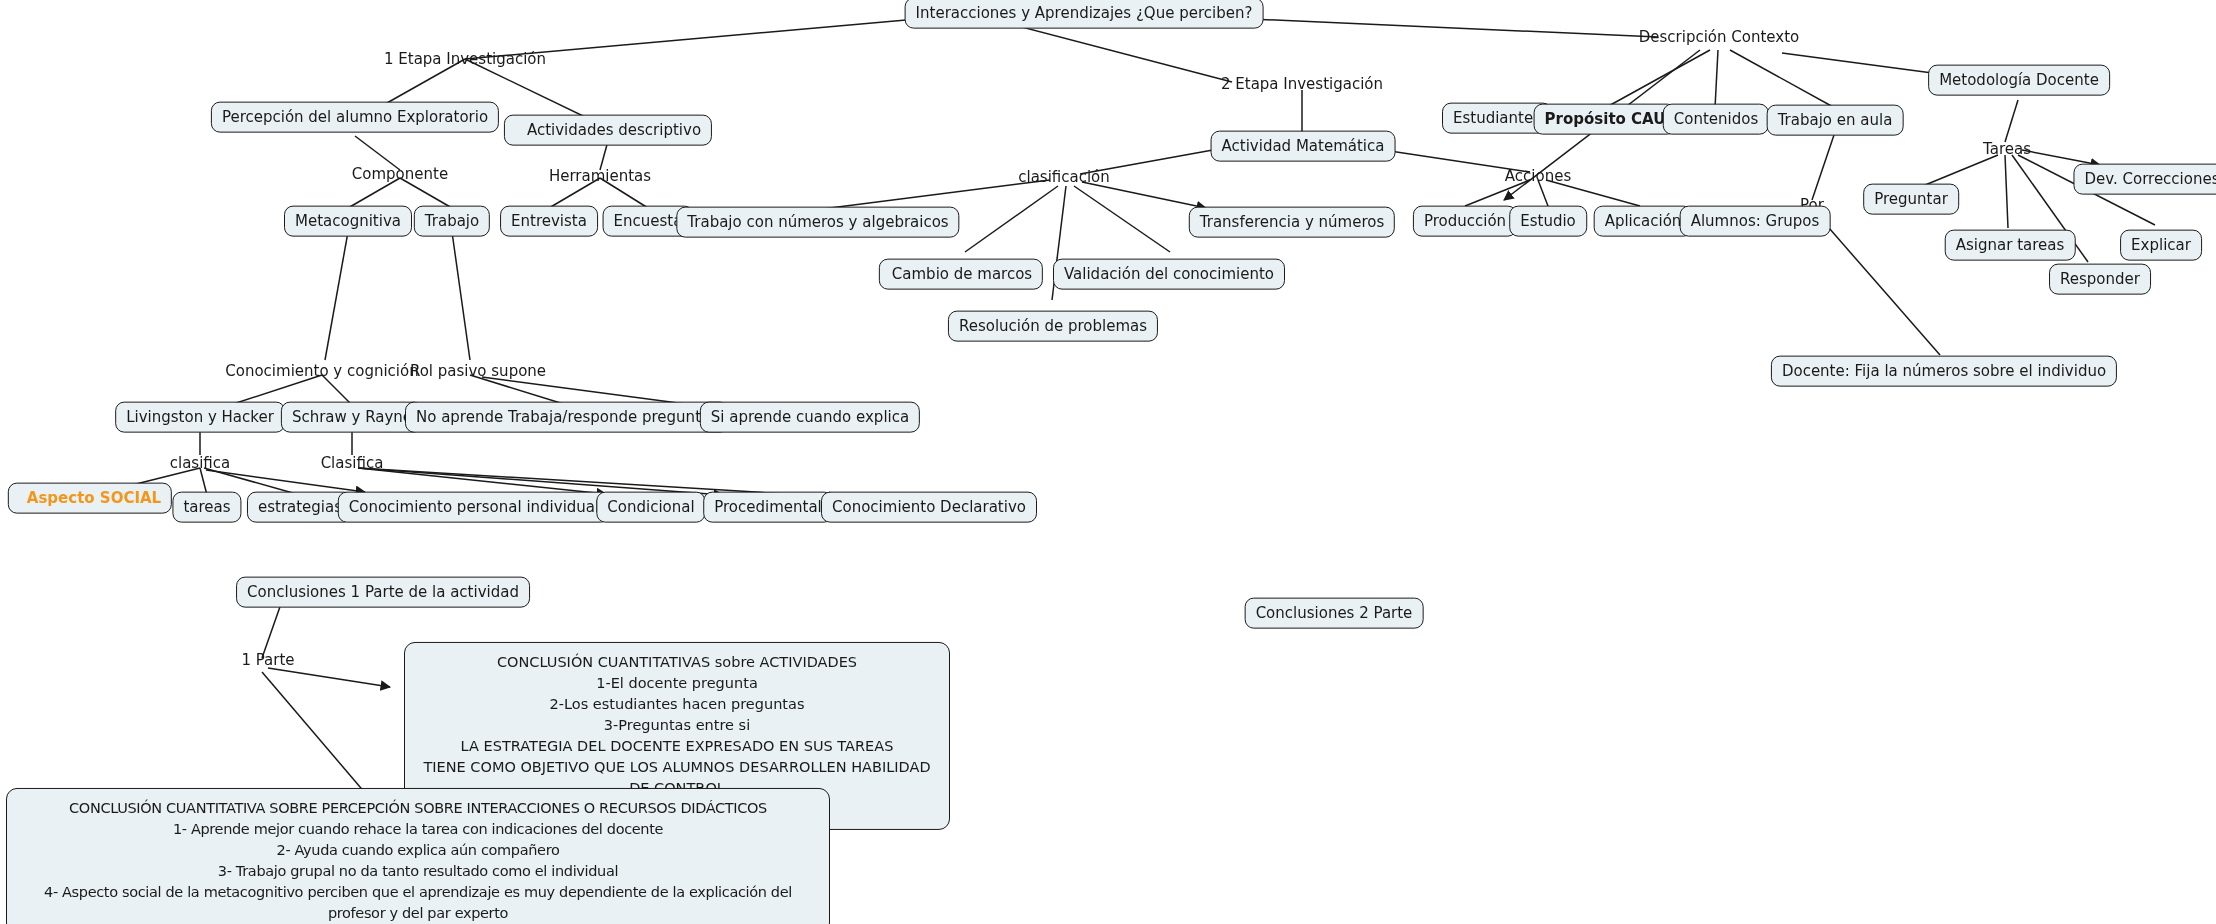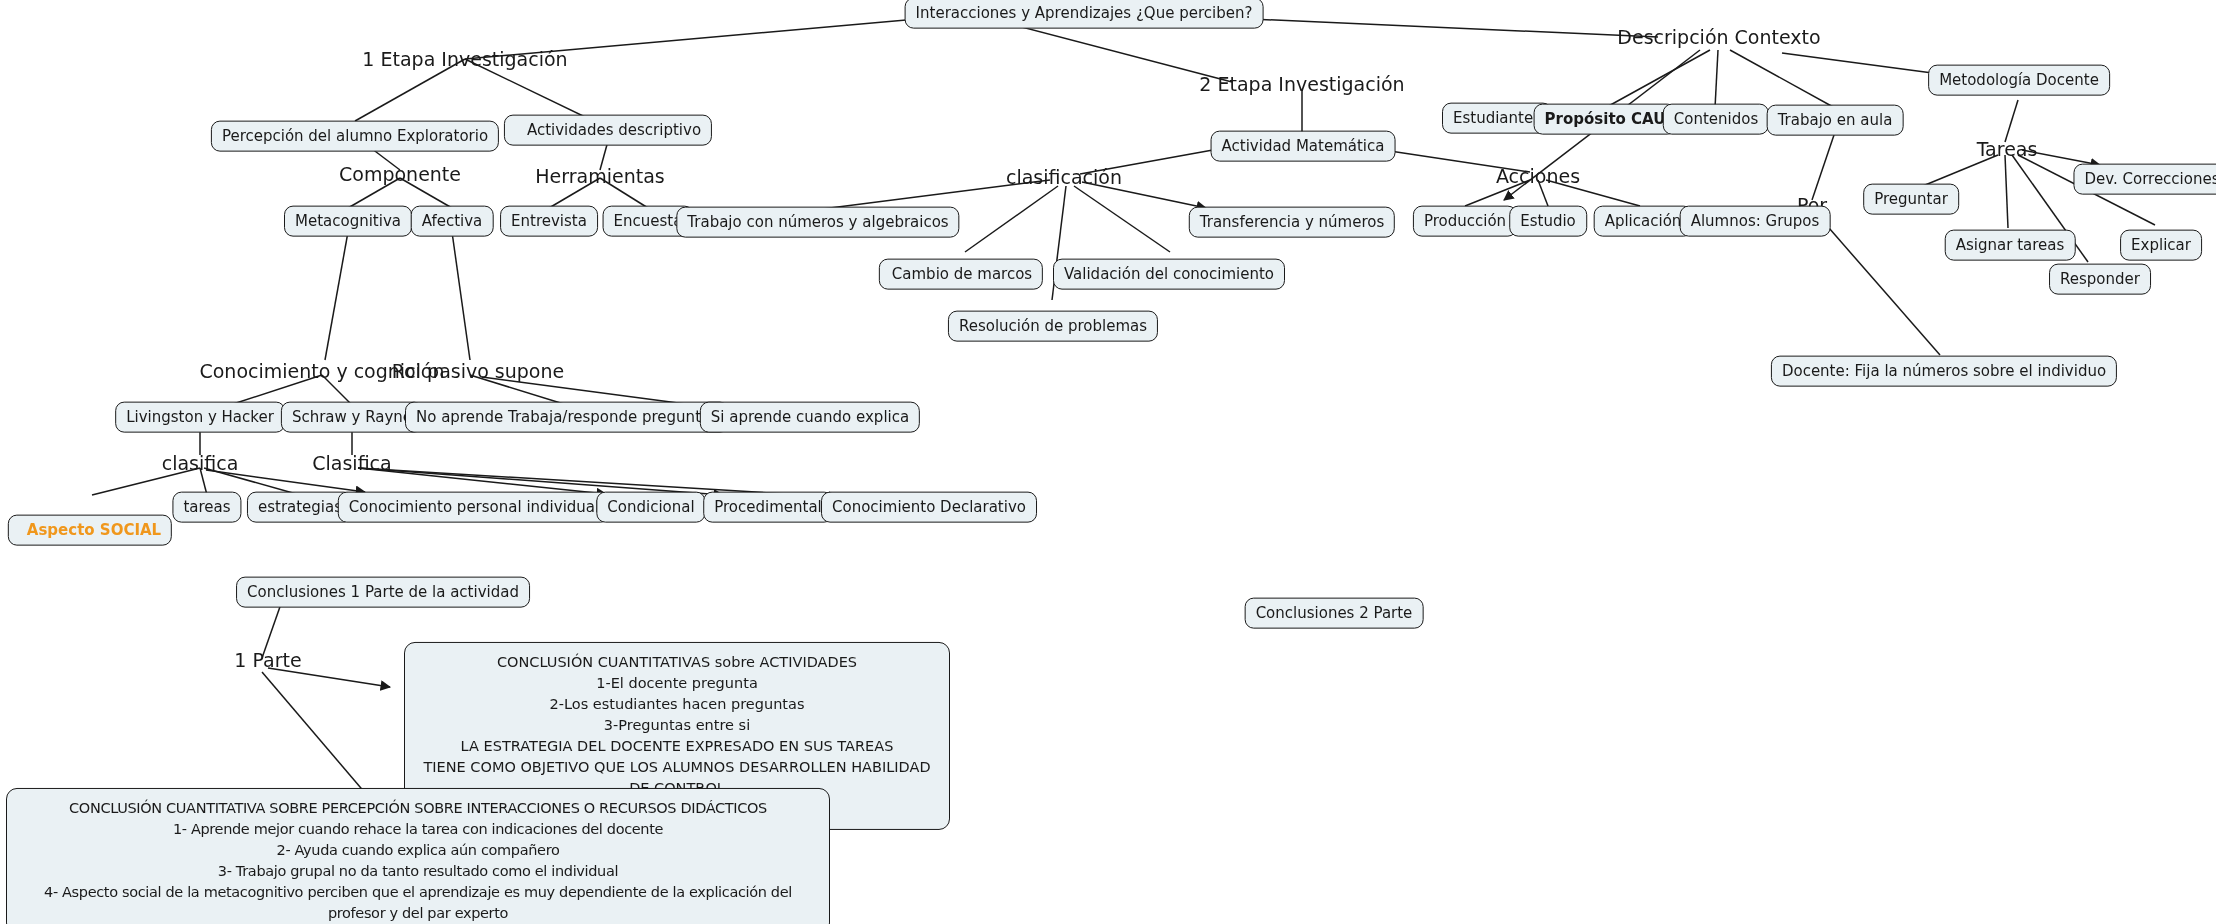--- a/index.html
+++ b/index.html
@@ -55,7 +55,7 @@
   .label {
     position: absolute;
     color: #1a1a1a;
-    font-size: 19px;
+    font-size: 15px;
     white-space: nowrap;
     background: transparent;
     transform: translate(-50%, -50%);

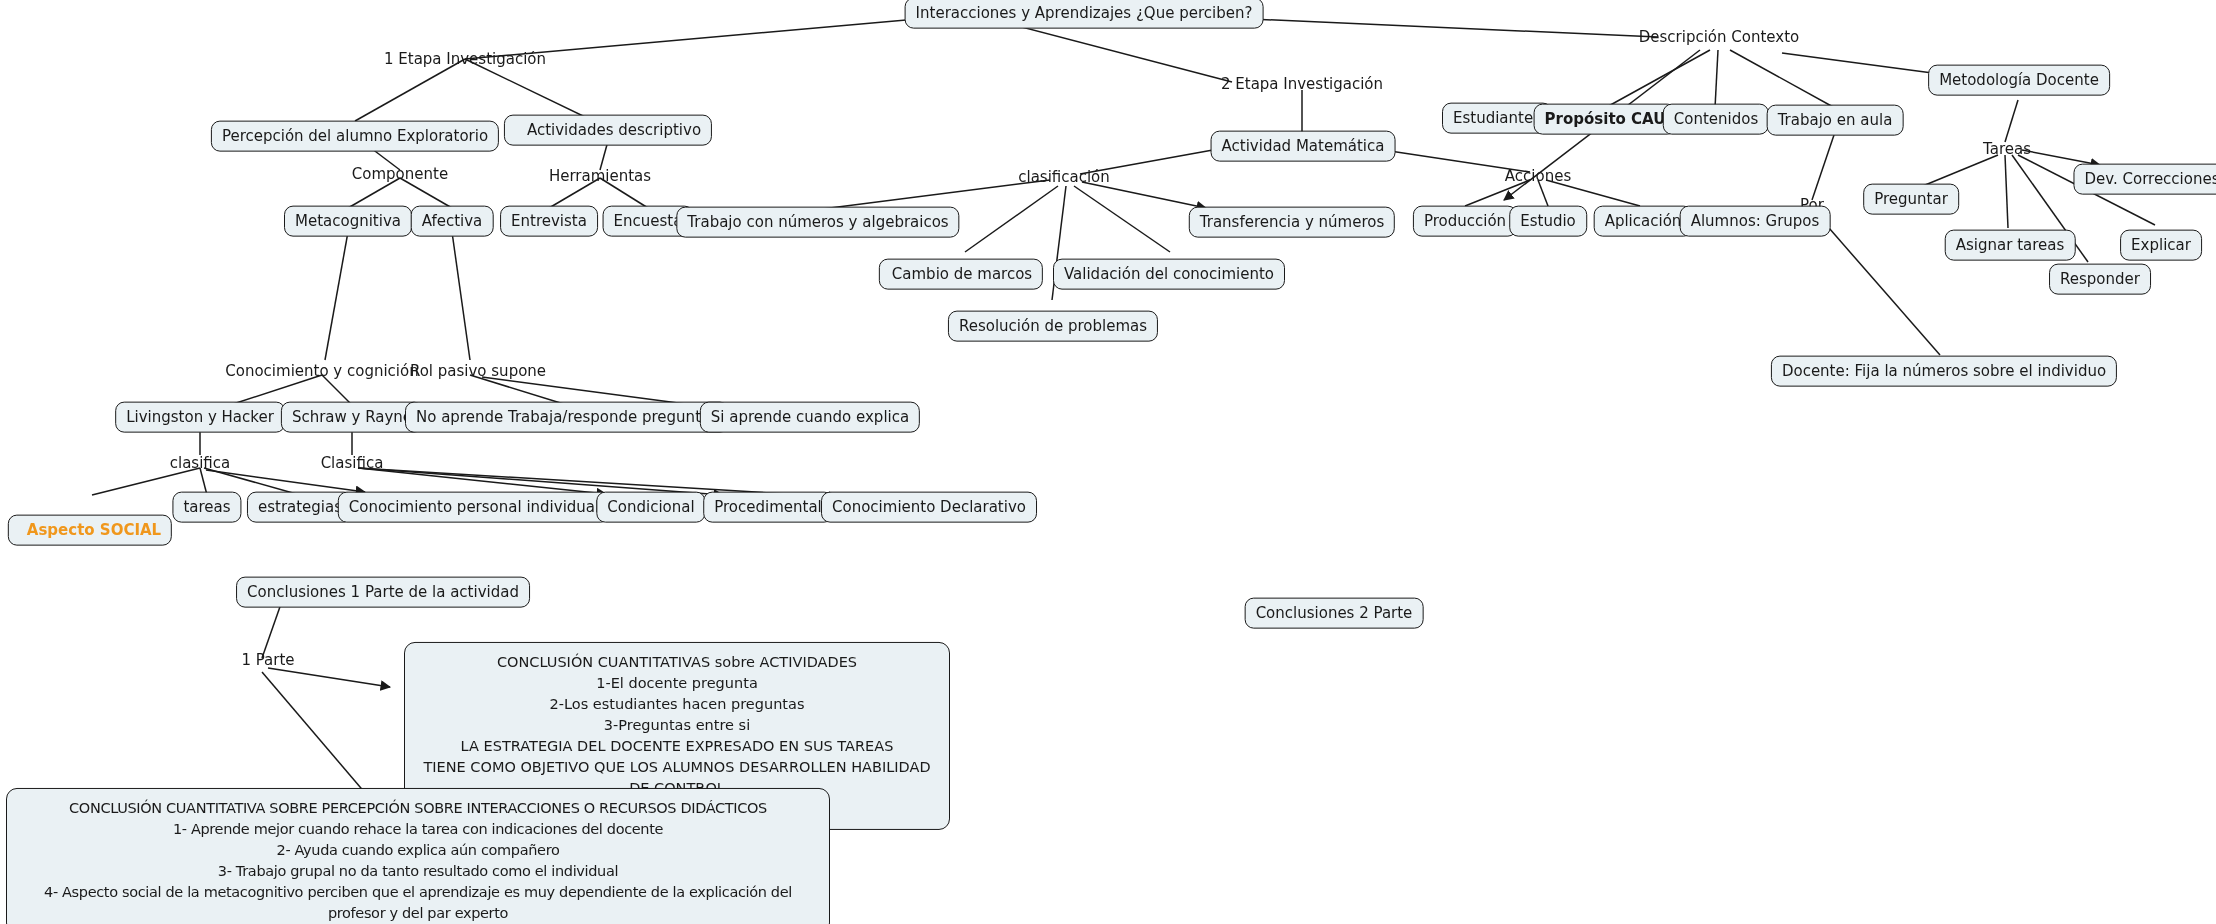--- a/index.html
+++ b/index.html
@@ -151,7 +151,7 @@
   <div class="label" style="left:1302px; top:84px;">2   Etapa Investigación</div>
   <div class="label" style="left:1719px; top:37px;">Descripción Contexto</div>
 
-  <div class="node" style="left:355px; top:136px;">Percepción del alumno Exploratorio</div>
+  <div class="node" style="left:355px; top:117px;">Percepción del alumno Exploratorio</div>
   <div class="node" style="left:608px; top:130px;padding-left:22px;">Actividades descriptivo</div>
 
   <div class="label" style="left:400px; top:174px;">Componente</div>

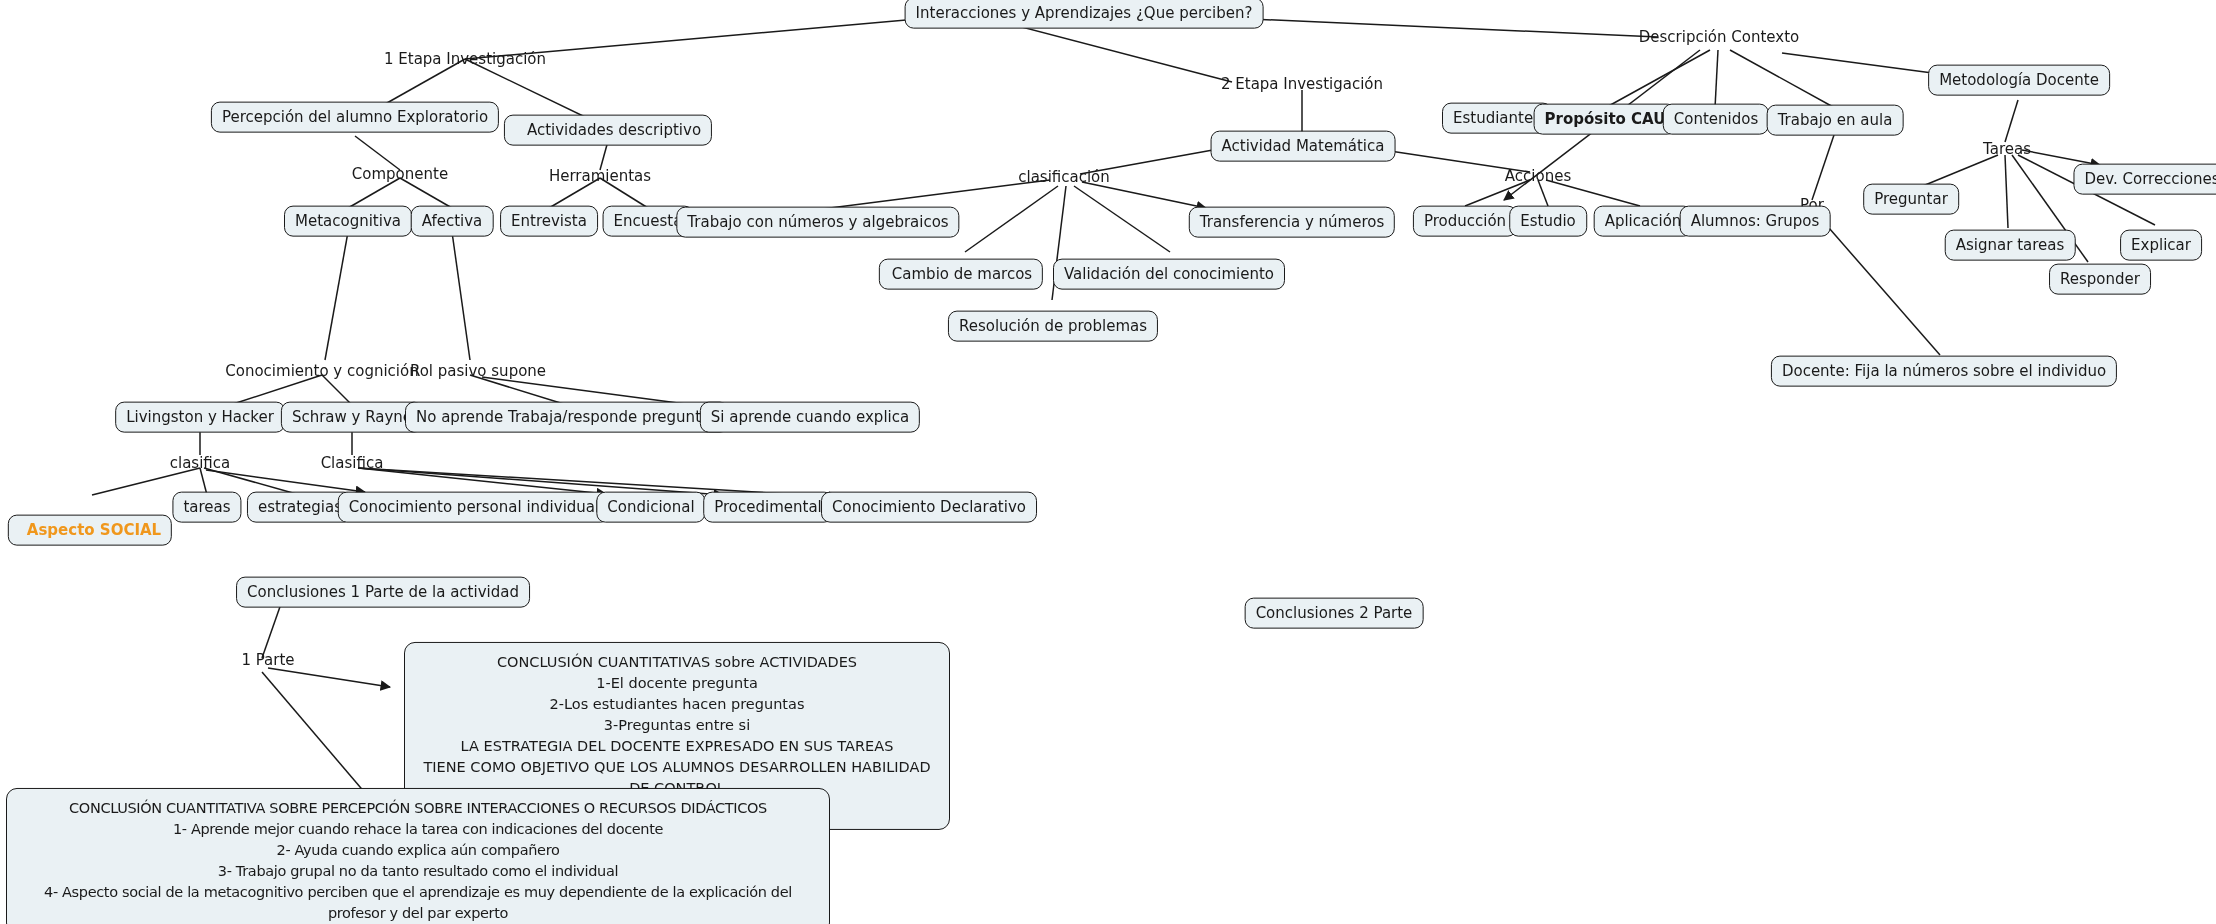--- a/index.html
+++ b/index.html
@@ -158,7 +158,7 @@
   <div class="label" style="left:600px; top:176px;">Herramientas</div>
 
   <div class="node" style="left:348px; top:221px;">Metacognitiva</div>
-  <div class="node" style="left:452px; top:221px;">Afectiva</div>
+  <div class="node" style="left:452px; top:221px;">Trabajo</div>
   <div class="node" style="left:549px; top:221px;">Entrevista</div>
   <div class="node" style="left:648px; top:221px;">Encuesta</div>
 

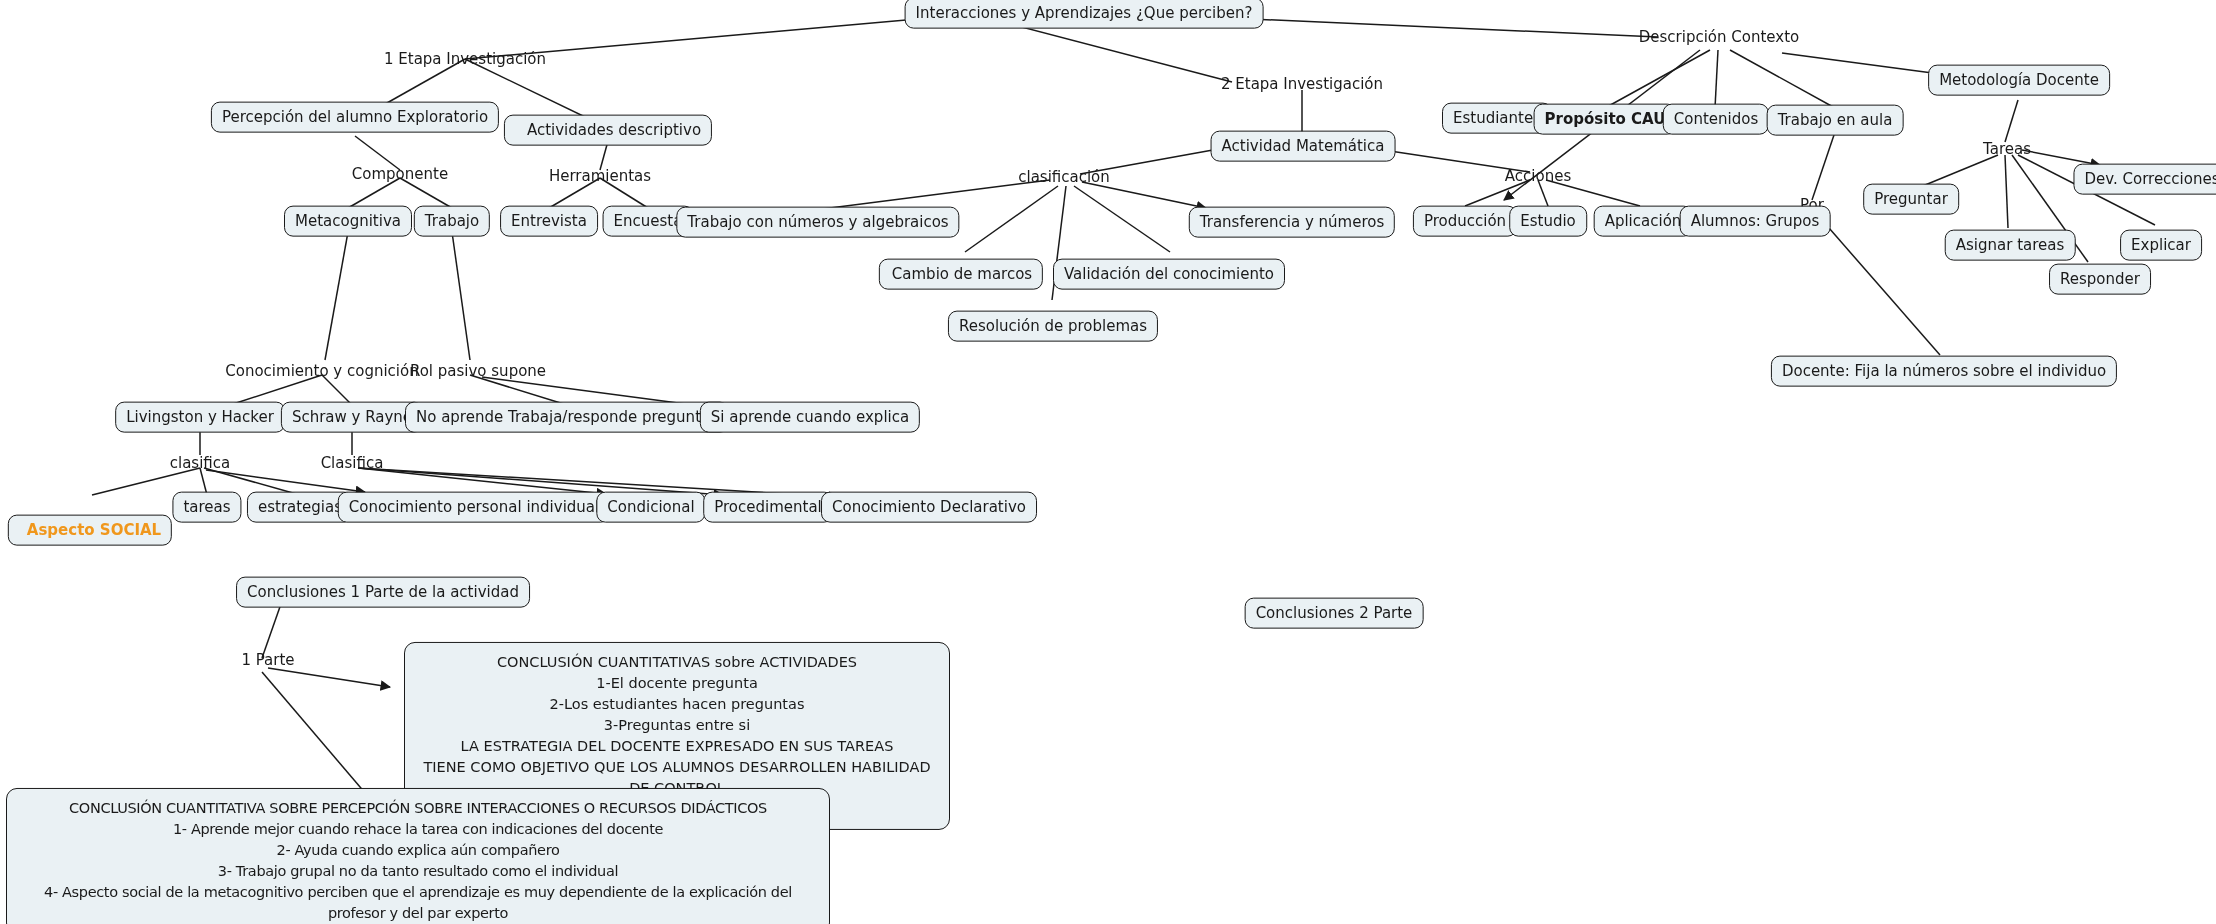--- a/index.html
+++ b/index.html
@@ -173,7 +173,7 @@
   <div class="label" style="left:200px; top:463px;">clasifica</div>
   <div class="label" style="left:352px; top:463px;">Clasifica</div>
 
-  <div class="node social" style="left:90px; top:530px;padding-left:18px;">Aspecto SOCIAL</div>
+  <div class="node social" style="left:90px; top:498px;padding-left:18px;">Aspecto SOCIAL</div>
   <div class="node" style="left:207px; top:507px;">tareas</div>
   <div class="node" style="left:300px; top:507px;">estrategias</div>
   <div class="node" style="left:474px; top:507px;">Conocimiento personal individual</div>

